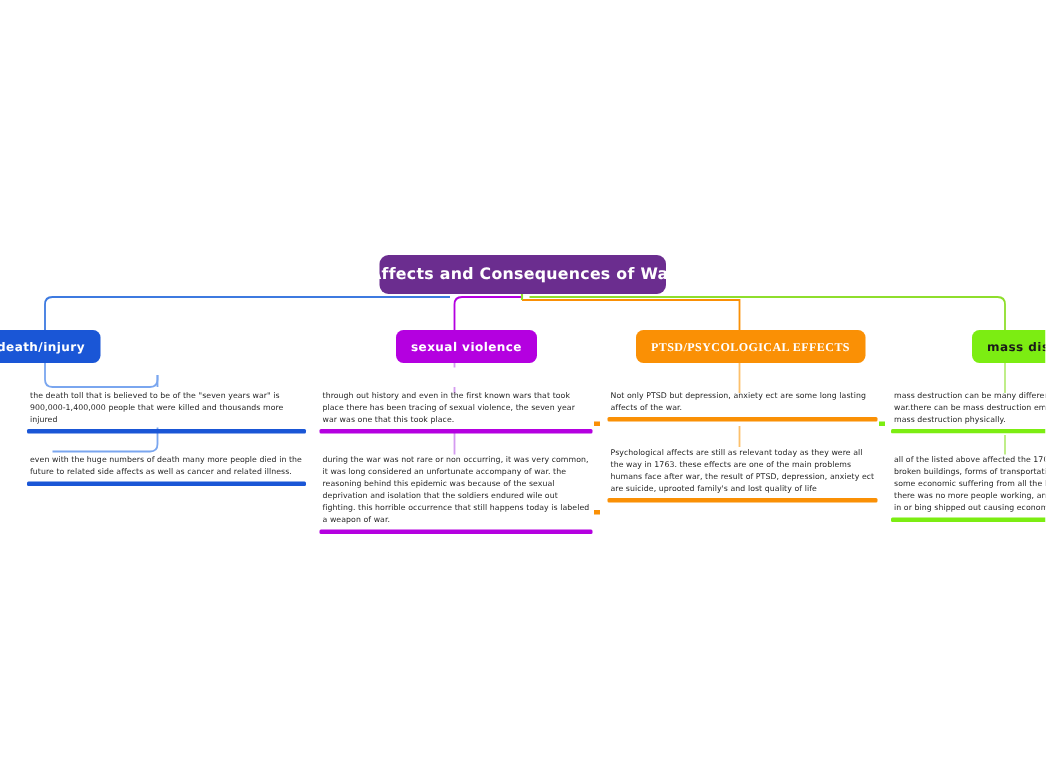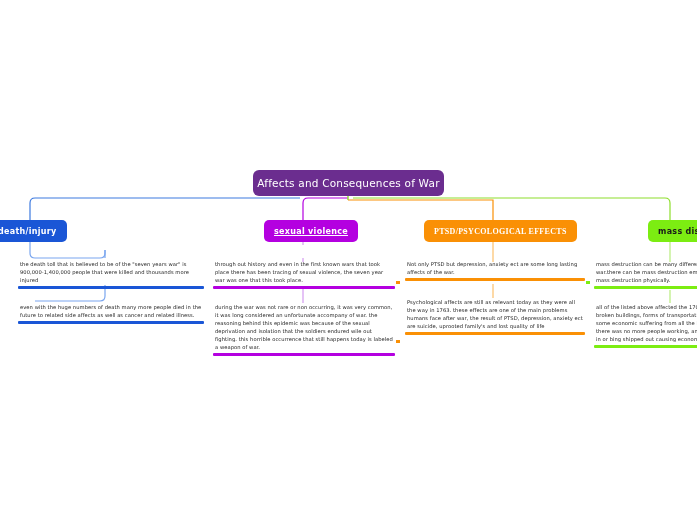--- a/index.html
+++ b/index.html
@@ -41,7 +41,7 @@
   .root-node .root-label {
     color: #ffffff;
     font-size: 10.5px;
-    font-weight: normal;
+    font-weight: bold;
     letter-spacing: 0.2px;
     white-space: nowrap;
   }

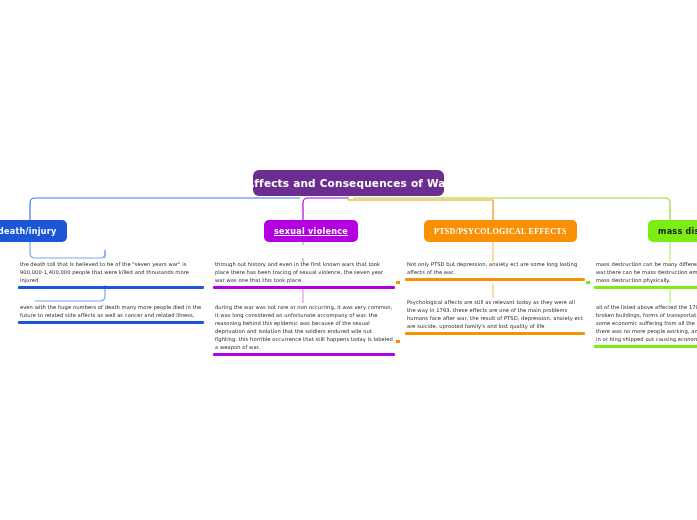--- a/index.html
+++ b/index.html
@@ -70,7 +70,7 @@
   #node-death .branch-label { color: #ffffff; }
 
   #node-sexual   { left: 264px;  top: 220px; background: #b400e0; }
-  #node-sexual .branch-label { color: #ffffff; text-decoration: underline; }
+  #node-sexual .branch-label { color: #ffffff; }
 
   #node-ptsd     { left: 424px;  top: 220px; background: #fa9005; font-family: Liberation Serif, serif; }
   #node-ptsd .branch-label { color: #ffffff; }

